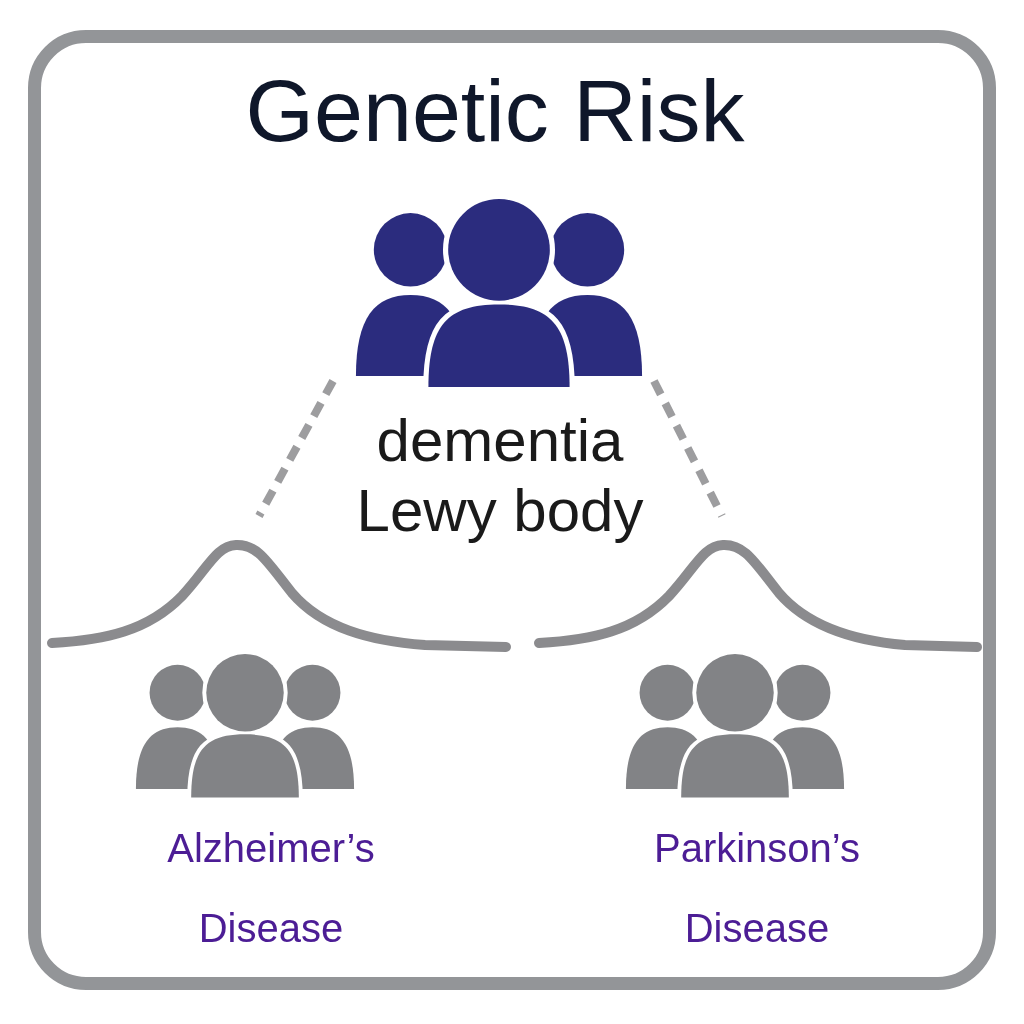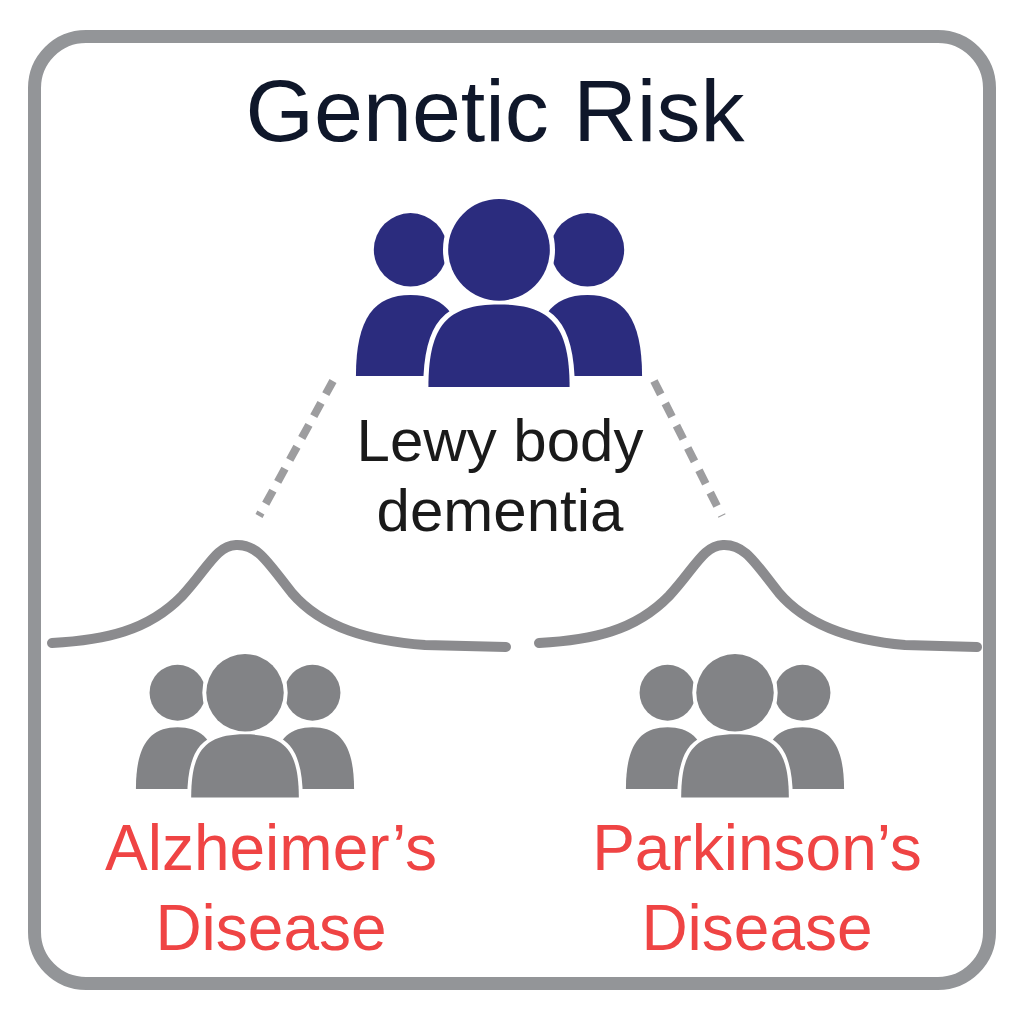--- a/index.html
+++ b/index.html
@@ -97,8 +97,8 @@
   </svg>
 
   <div class="hub-label">
+    <div>dementia</div>
     <div>Lewy body</div>
-    <div>dementia</div>
   </div>
 
   <svg class="trio trio-left" viewBox="0 0 340 200" xmlns="http://www.w3.org/2000/svg">

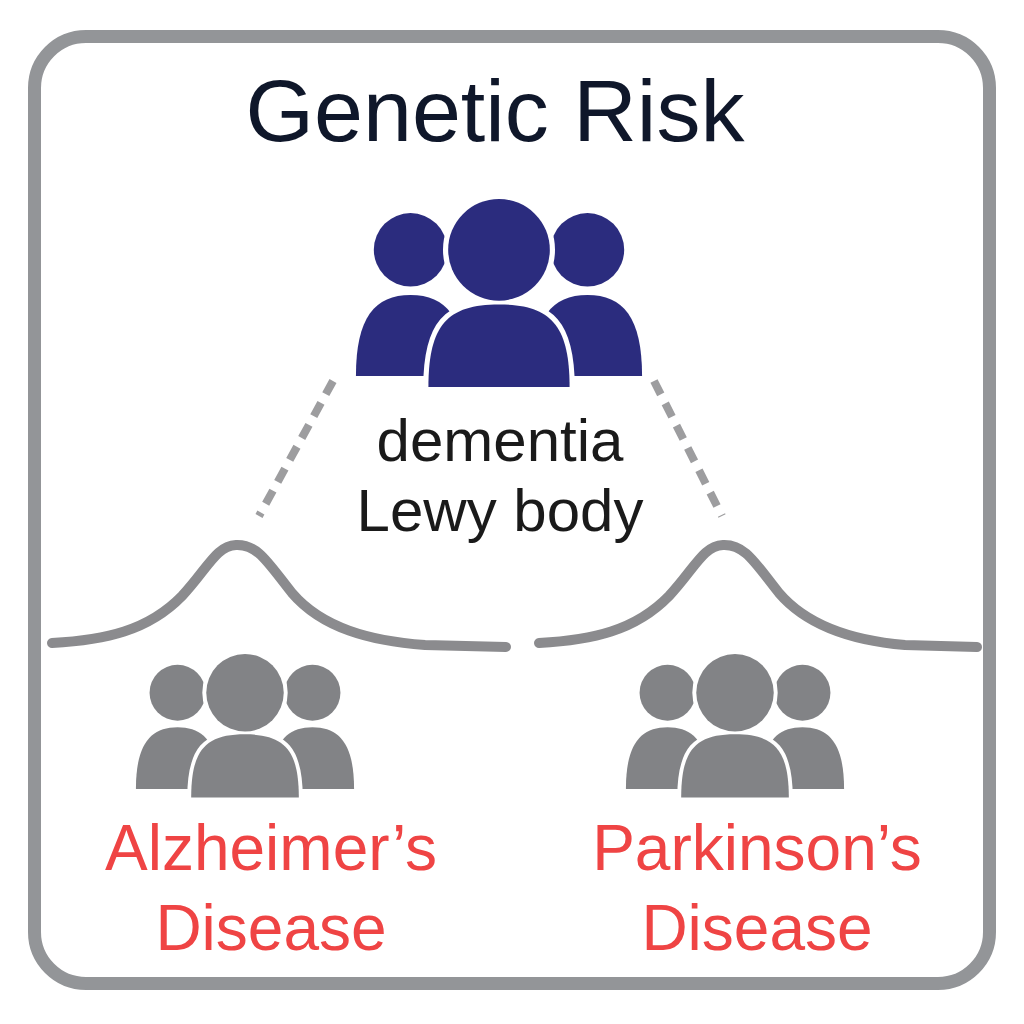--- a/index.html
+++ b/index.html
@@ -58,9 +58,9 @@
     top: 808px;
     width: 540px;
     text-align: center;
-    font-size: 64px;
+    font-size: 40px;
     line-height: 80px;
-    color: #ef4444;
+    color: #4c1d95;
   }
   .branch-label-left  { left: 1px; }
   .branch-label-right { left: 487px; }

